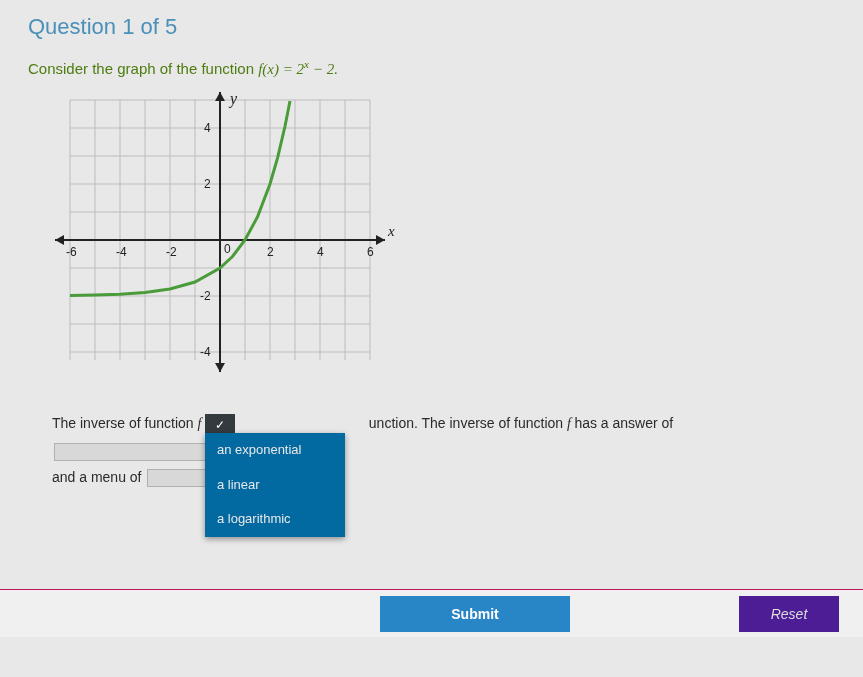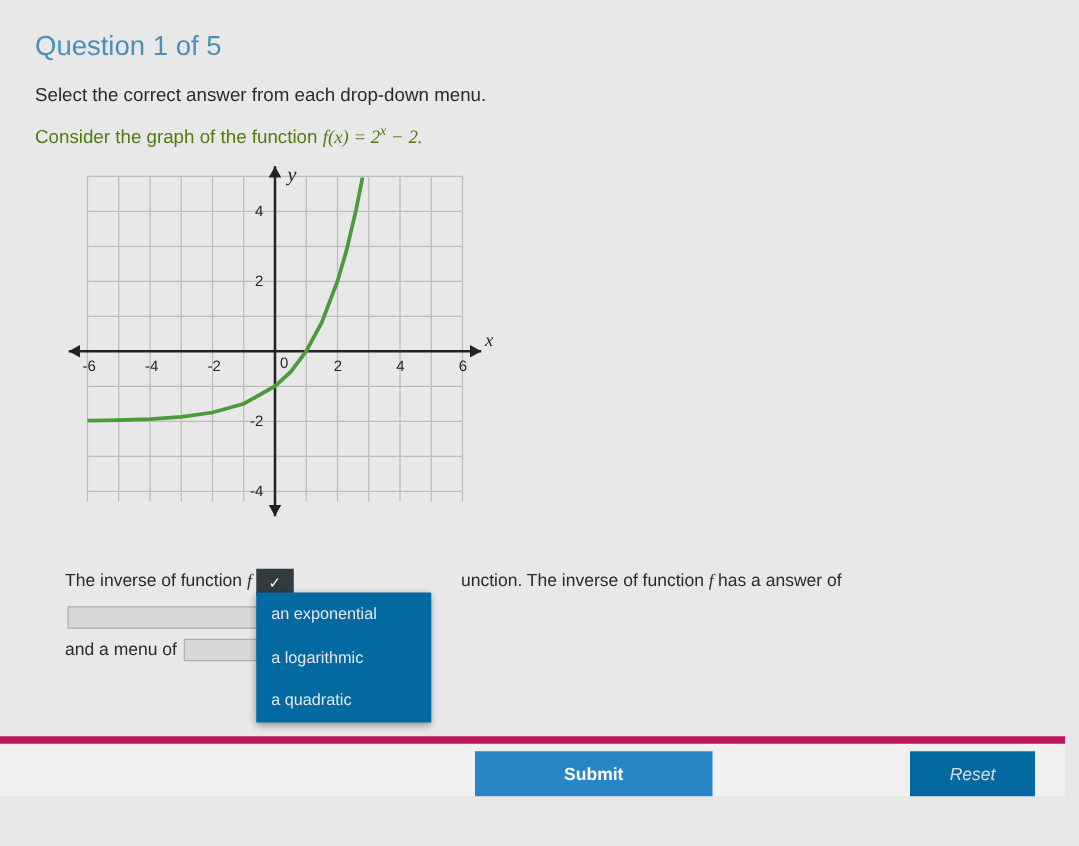--- a/index.html
+++ b/index.html
@@ -12,7 +12,7 @@
     overflow: hidden;
   }
   .page {
-    padding: 24px 28px;
+    padding: 14px 28px;
   }
   .question-title {
     color: #4a90b8;

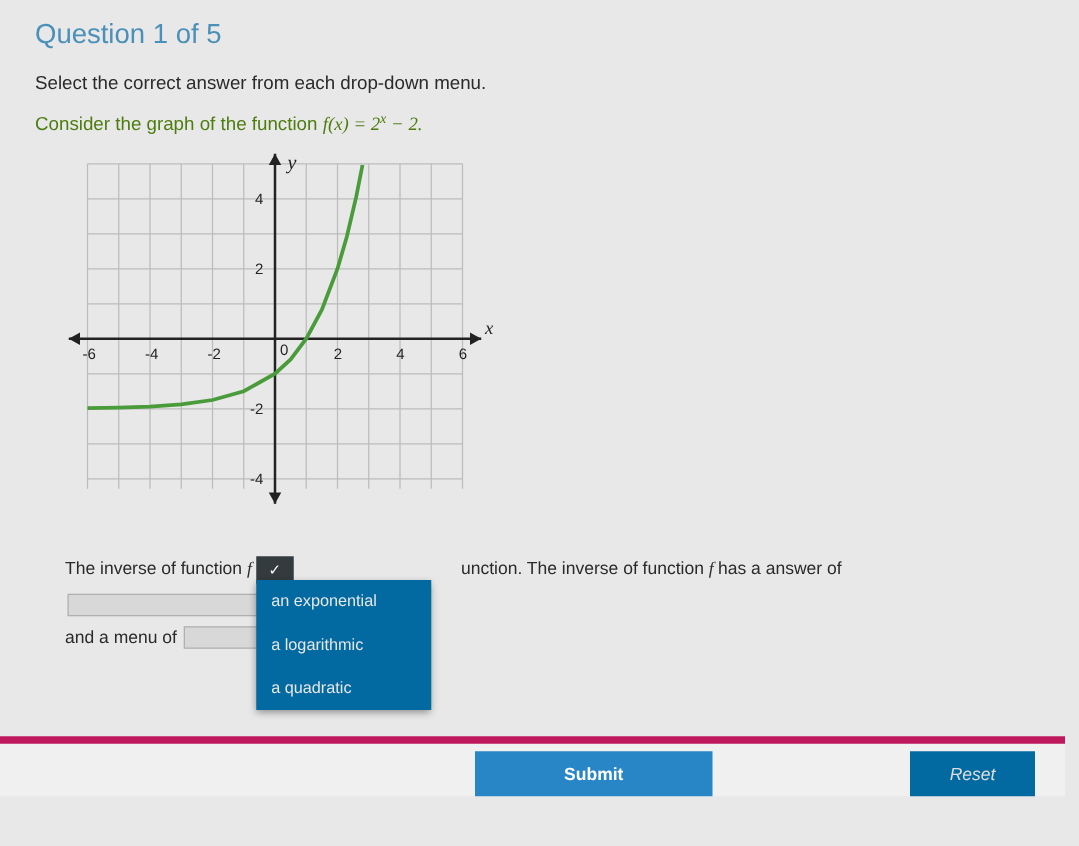--- a/index.html
+++ b/index.html
@@ -154,7 +154,6 @@
 
 <div class="page">
   <div class="question-title">Question 1 of 5</div>
-  <div class="instructions">Select the correct answer from each drop-down menu.</div>
   <div class="formula">
     <span>Consider the graph of the function </span>
     <span class="math">f(x) = 2<sup>x</sup> − 2.</span>

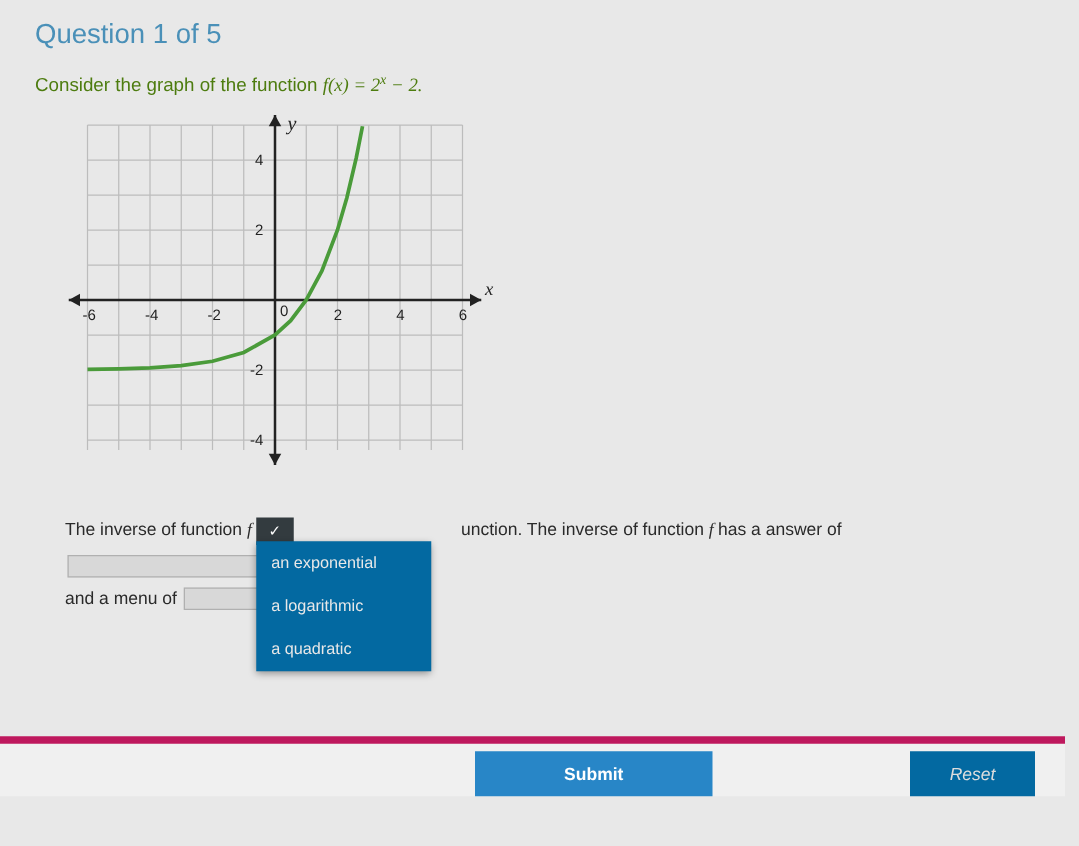--- a/index.html
+++ b/index.html
@@ -241,6 +241,7 @@
         </span>
       <div class="dropdown-menu">
         <div class="dropdown-item">an exponential</div>
+        <div class="dropdown-item">a linear</div>
         <div class="dropdown-item">a logarithmic</div>
         <div class="dropdown-item">a quadratic</div>
       </div>

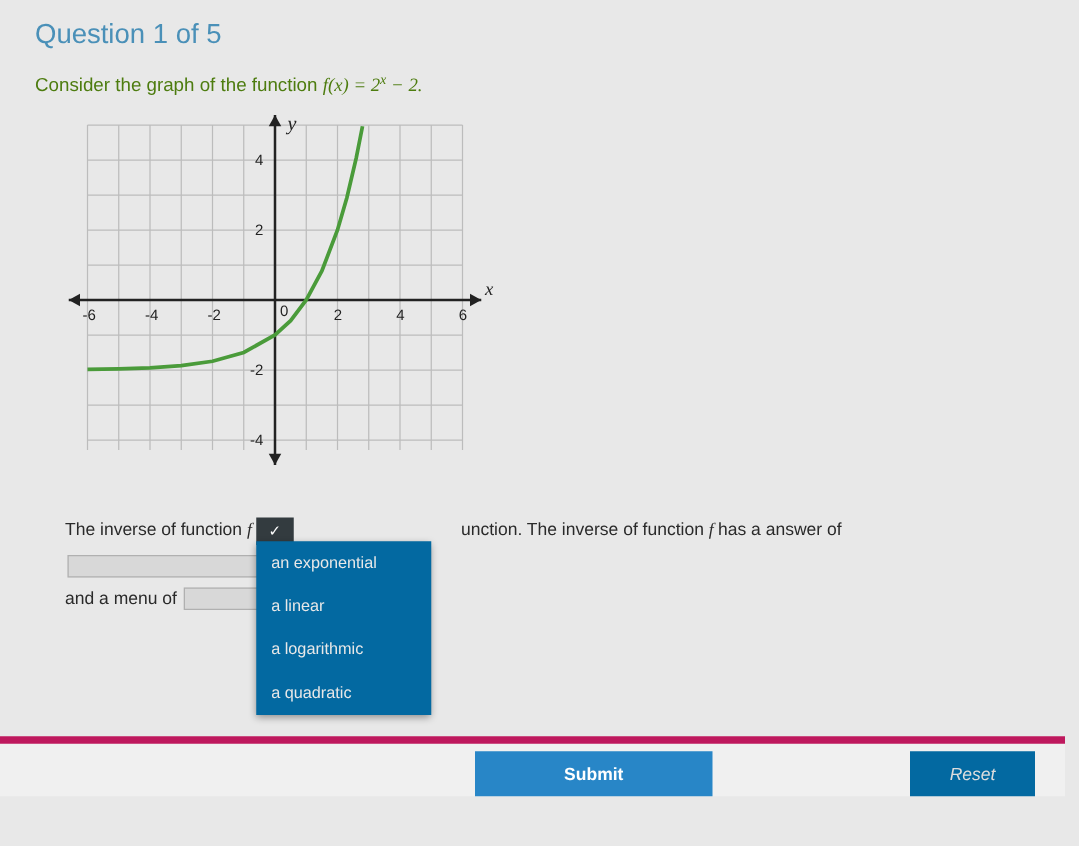--- a/index.html
+++ b/index.html
@@ -243,7 +243,6 @@
         <div class="dropdown-item">an exponential</div>
         <div class="dropdown-item">a linear</div>
         <div class="dropdown-item">a logarithmic</div>
-        <div class="dropdown-item">a quadratic</div>
       </div>
     </span>
     <span>unction. The inverse of function </span><span class="fstyle">f </span><span>has a answer of</span>

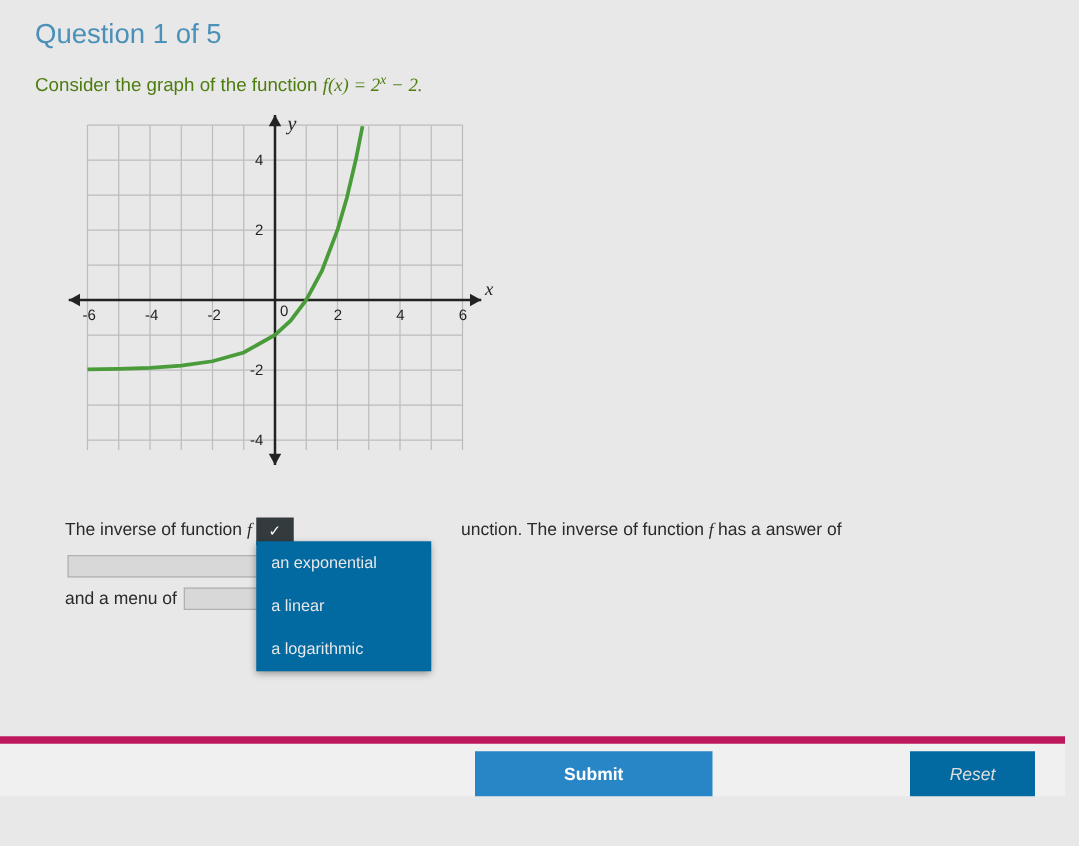--- a/index.html
+++ b/index.html
@@ -110,10 +110,10 @@
     position: absolute;
     bottom: 40px;
     left: 0;
-    right: 11px;
+    right: 0;
     height: 48px;
     background: #f0f0f0;
-    border-top: 6px solid #be185d;
+    border-top: 1px solid #be185d;
     z-index: 1;
   }
   .submit-btn {

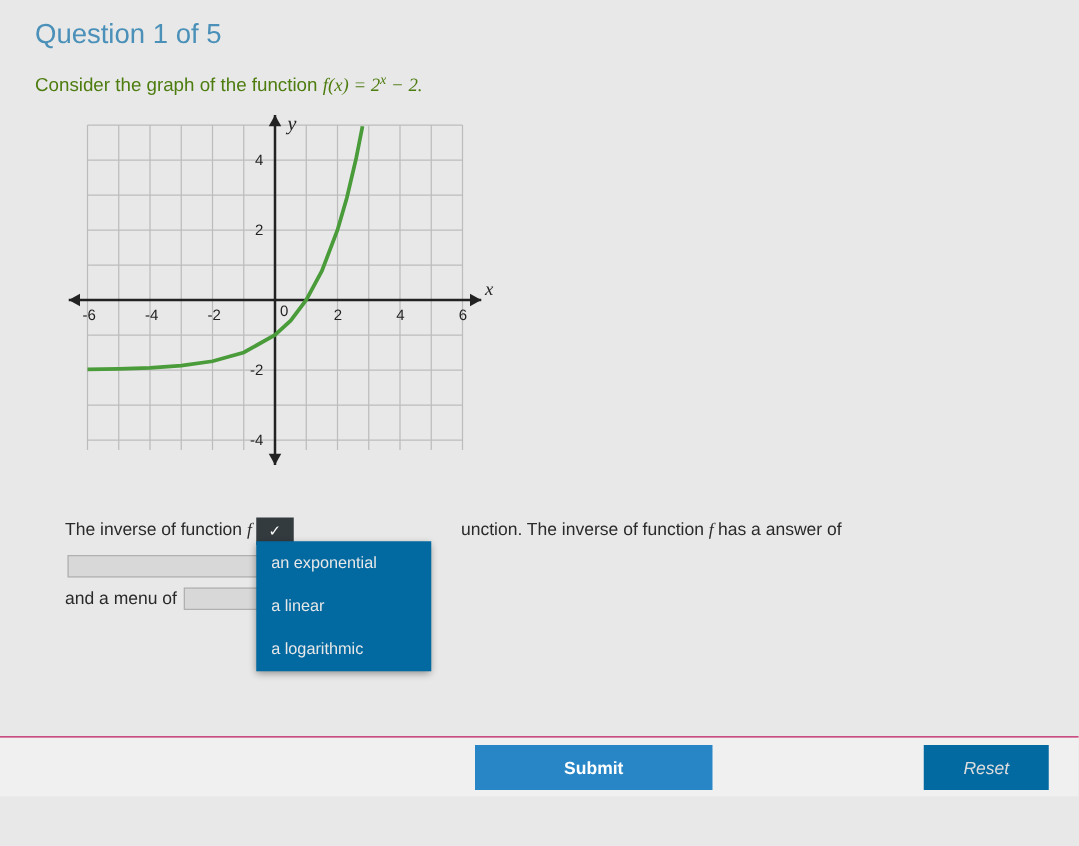--- a/index.html
+++ b/index.html
@@ -137,7 +137,7 @@
     top: 6px;
     width: 100px;
     height: 36px;
-    background: #0369a1;
+    background: #4c1d95;
     color: #ddd;
     font-size: 14px;
     display:flex;

